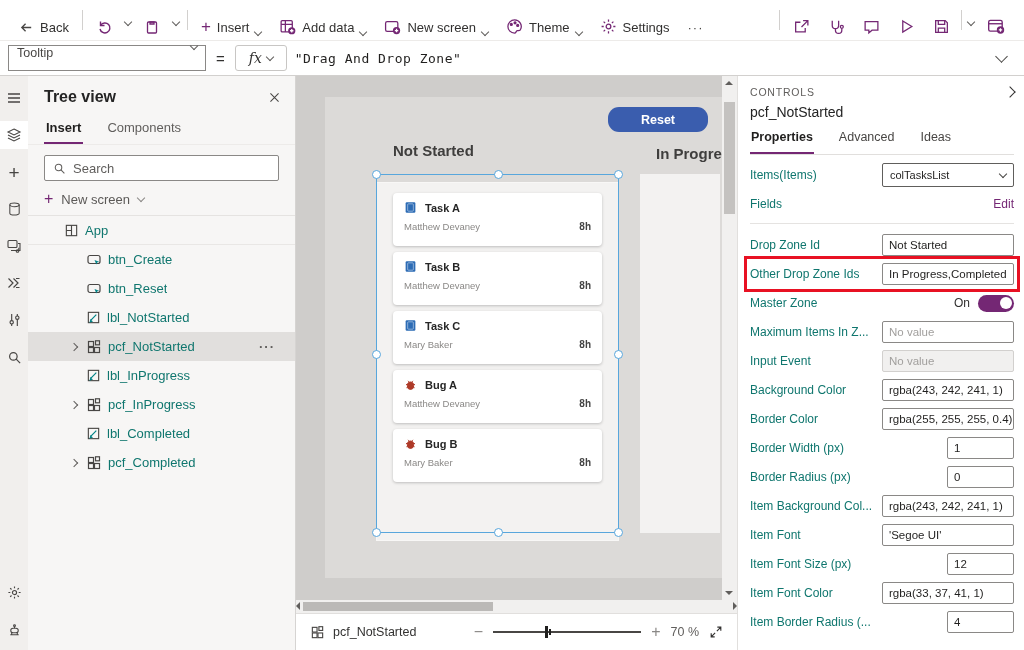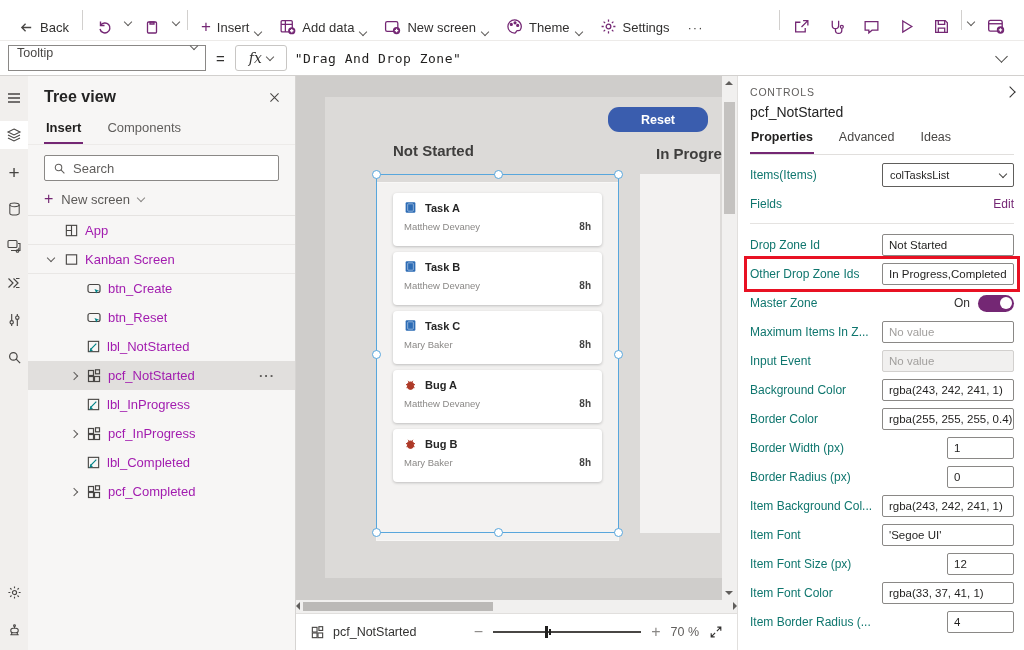--- a/index.html
+++ b/index.html
@@ -48,7 +48,7 @@
   .t-row{height:29px;display:flex;align-items:center;gap:6px;padding-right:8px;position:relative}
   .t-row .slot{width:14px;display:flex;justify-content:center;color:#605e5c;flex:none}
   .t-row.sel{background:var(--row-sel)}
-  .t-row .lbl{color:#a21caf;white-space:nowrap;overflow:hidden}
+  .t-row .lbl{color:#0f766e;white-space:nowrap;overflow:hidden}
   .t-row .dots{margin-left:auto;color:#605e5c;letter-spacing:1px;font-weight:700;padding-right:12px}
   .t-row.top{padding-left:16px;border-bottom:1px solid #e9e7e5}
   .t-row.child{padding-left:38px}

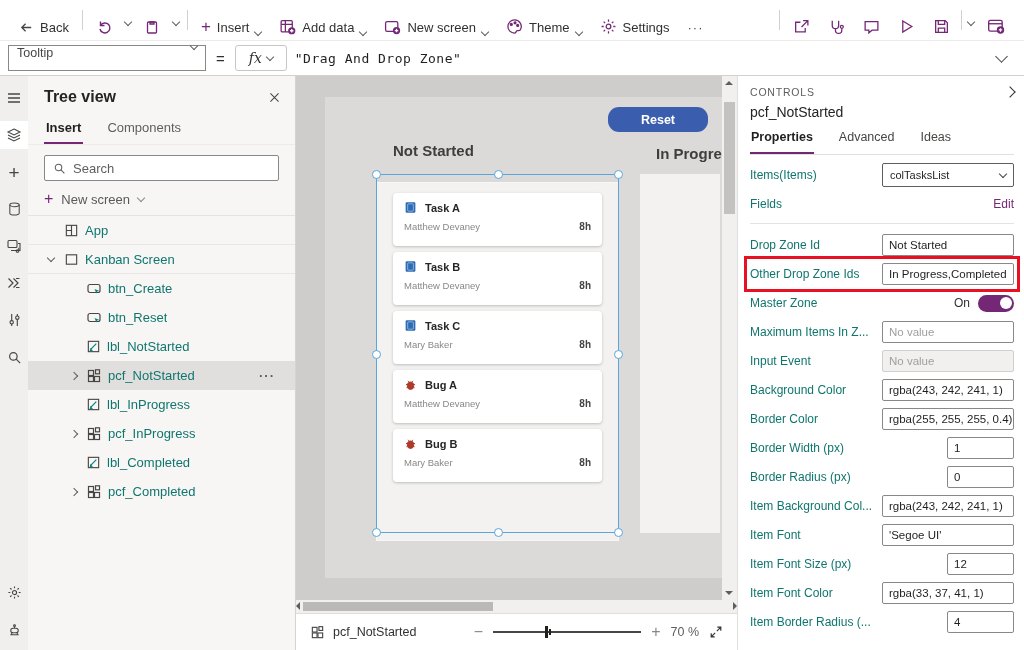--- a/index.html
+++ b/index.html
@@ -380,17 +380,6 @@
           </span>
           <span class="lbl">App</span>
         </div>
-        <div class="t-row top">
-          <span class="slot">
-            <span class="chev"></span>
-          </span>
-          <span>
-            <svg width="15" height="15" viewBox="0 0 16 16" stroke="#484644" stroke-width="1.2" fill="none">
-              <rect x="2.5" y="3" width="11" height="10"></rect>
-            </svg>
-          </span>
-          <span class="lbl">Kanban Screen</span>
-        </div>
         <div class="t-row child">
           <span class="slot"></span>
           <span>

